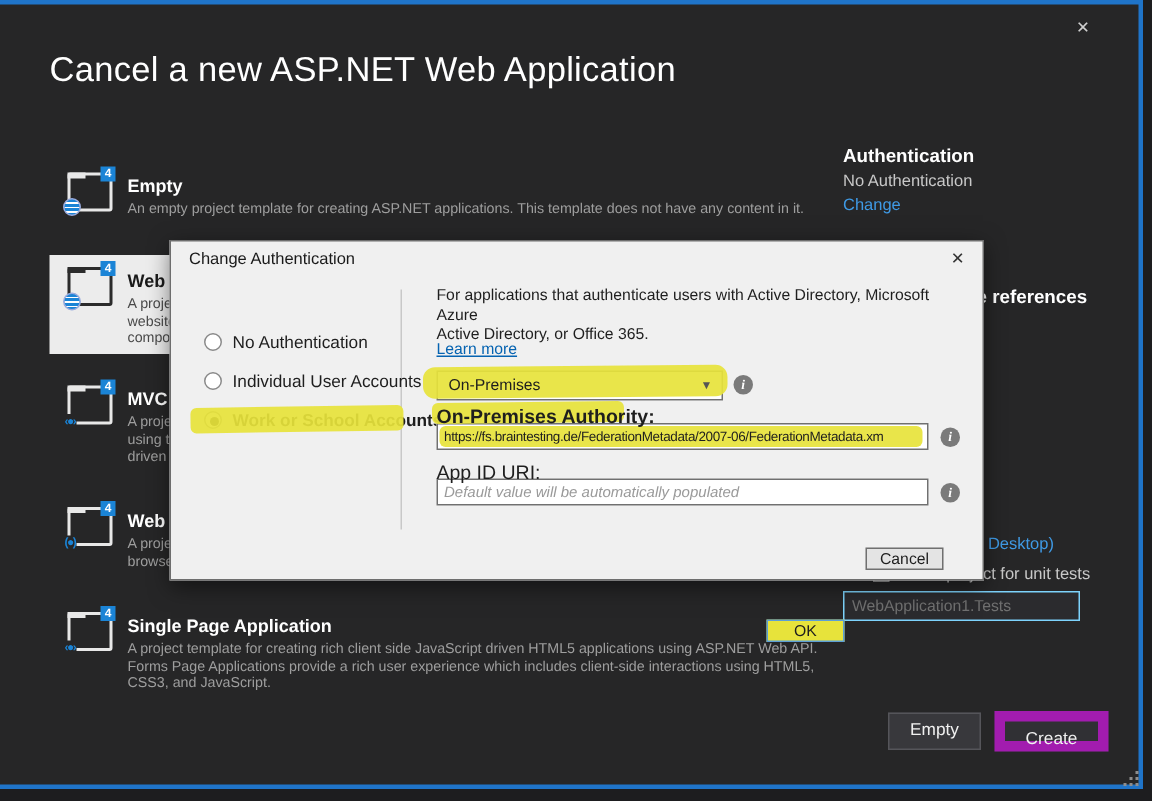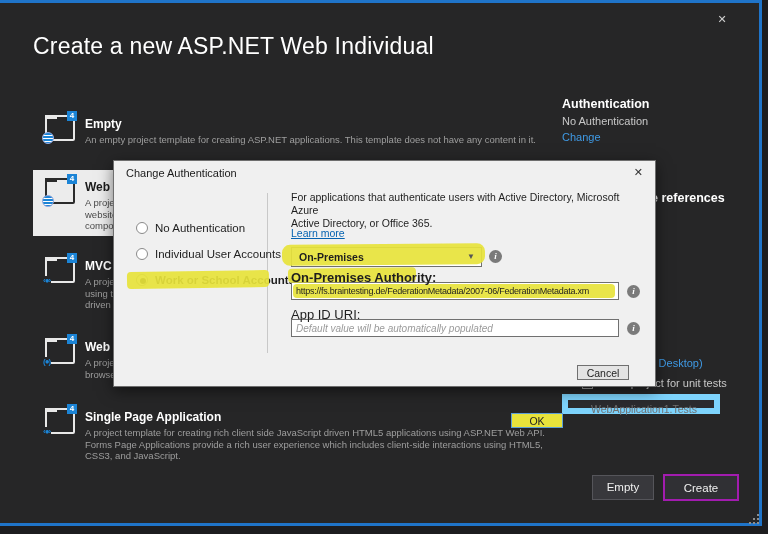--- a/index.html
+++ b/index.html
@@ -81,7 +81,7 @@
 
 <div class="win">
   <div class="win-close">✕</div>
-  <div class="main-title">Create a new ASP.NET Web Individual</div>
+  <div class="main-title">Cancel a new ASP.NET Web Application</div>
 
   <div class="tpl" style="top:108px">
     <div class="tpl-icon">

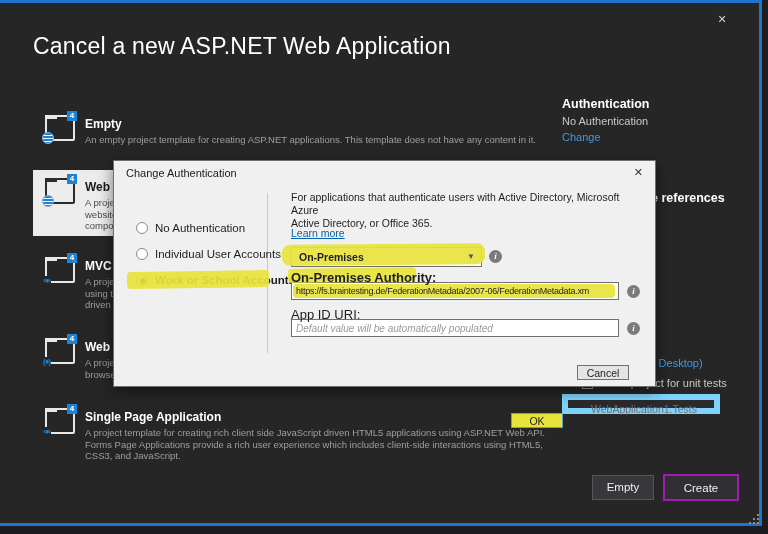--- a/index.html
+++ b/index.html
@@ -190,7 +190,7 @@
   <div class="m-link">Learn more</div>
 
   <div class="dropdown">
-    <span class="dd-text" style="font-weight:bold">On-Premises</span>
+    <span class="dd-text" style="font-weight:normal">On-Premises</span>
     <span class="dd-arrow">▼</span>
   </div>
   <div class="info" style="left:375px; top:89px">i</div>

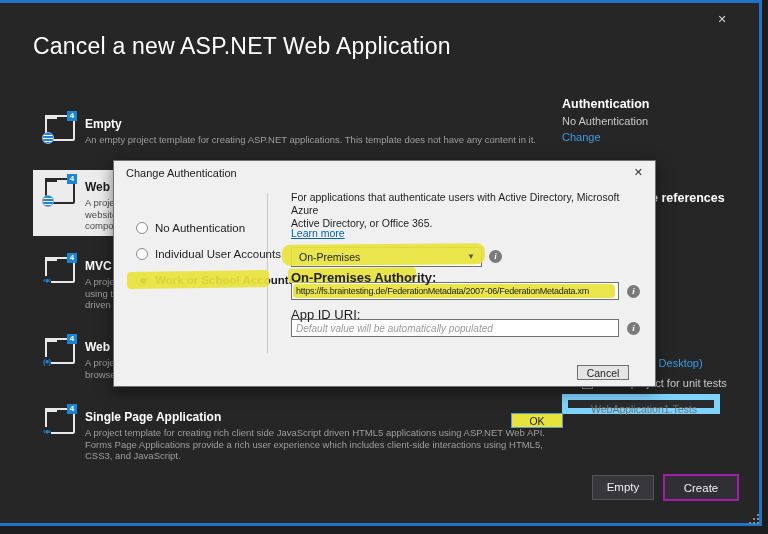--- a/index.html
+++ b/index.html
@@ -39,8 +39,8 @@
   .rp-text { position:absolute; color:#c8c8c8; font-size:11px; white-space:nowrap; }
   .rp-link { color:#3f9ae5; }
   .chk { display:inline-block; width:11px; height:11px; border:1px solid #9b9b9b; vertical-align:-2px; margin-right:6px; }
-  .dark-input { position:absolute; background:#2b2b2e; border:6px solid #7dd3fc; color:#707070;
-                font-size:10.5px; padding:0 23px; font-family:"Liberation Sans", sans-serif; }
+  .dark-input { position:absolute; background:#2b2b2e; border:1px solid #7dd3fc; color:#707070;
+                font-size:10.5px; padding:0 5px; font-family:"Liberation Sans", sans-serif; }
   .btn-dark { position:absolute; background:#38383c; border:1px solid #55555a; color:#f0f0f0;
               font-size:11.5px; text-align:center; cursor:default; font-family:"Liberation Sans", sans-serif; }
   .btn-primary { background:#303034; border:2px solid #a21caf; }

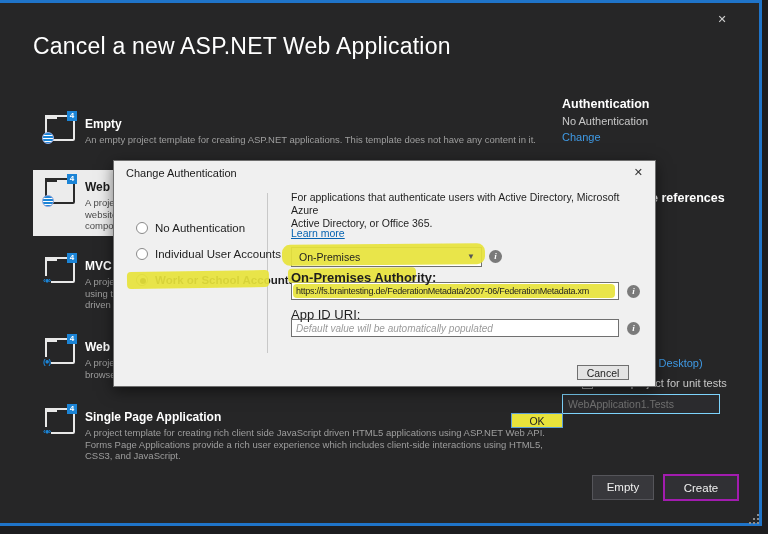--- a/index.html
+++ b/index.html
@@ -43,7 +43,7 @@
                 font-size:10.5px; padding:0 5px; font-family:"Liberation Sans", sans-serif; }
   .btn-dark { position:absolute; background:#38383c; border:1px solid #55555a; color:#f0f0f0;
               font-size:11.5px; text-align:center; cursor:default; font-family:"Liberation Sans", sans-serif; }
-  .btn-primary { background:#303034; border:2px solid #a21caf; }
+  .btn-primary { background:#303034; border:7px solid #a21caf; }
   .grip { position:absolute; left:748px; top:510px; }
 
   

